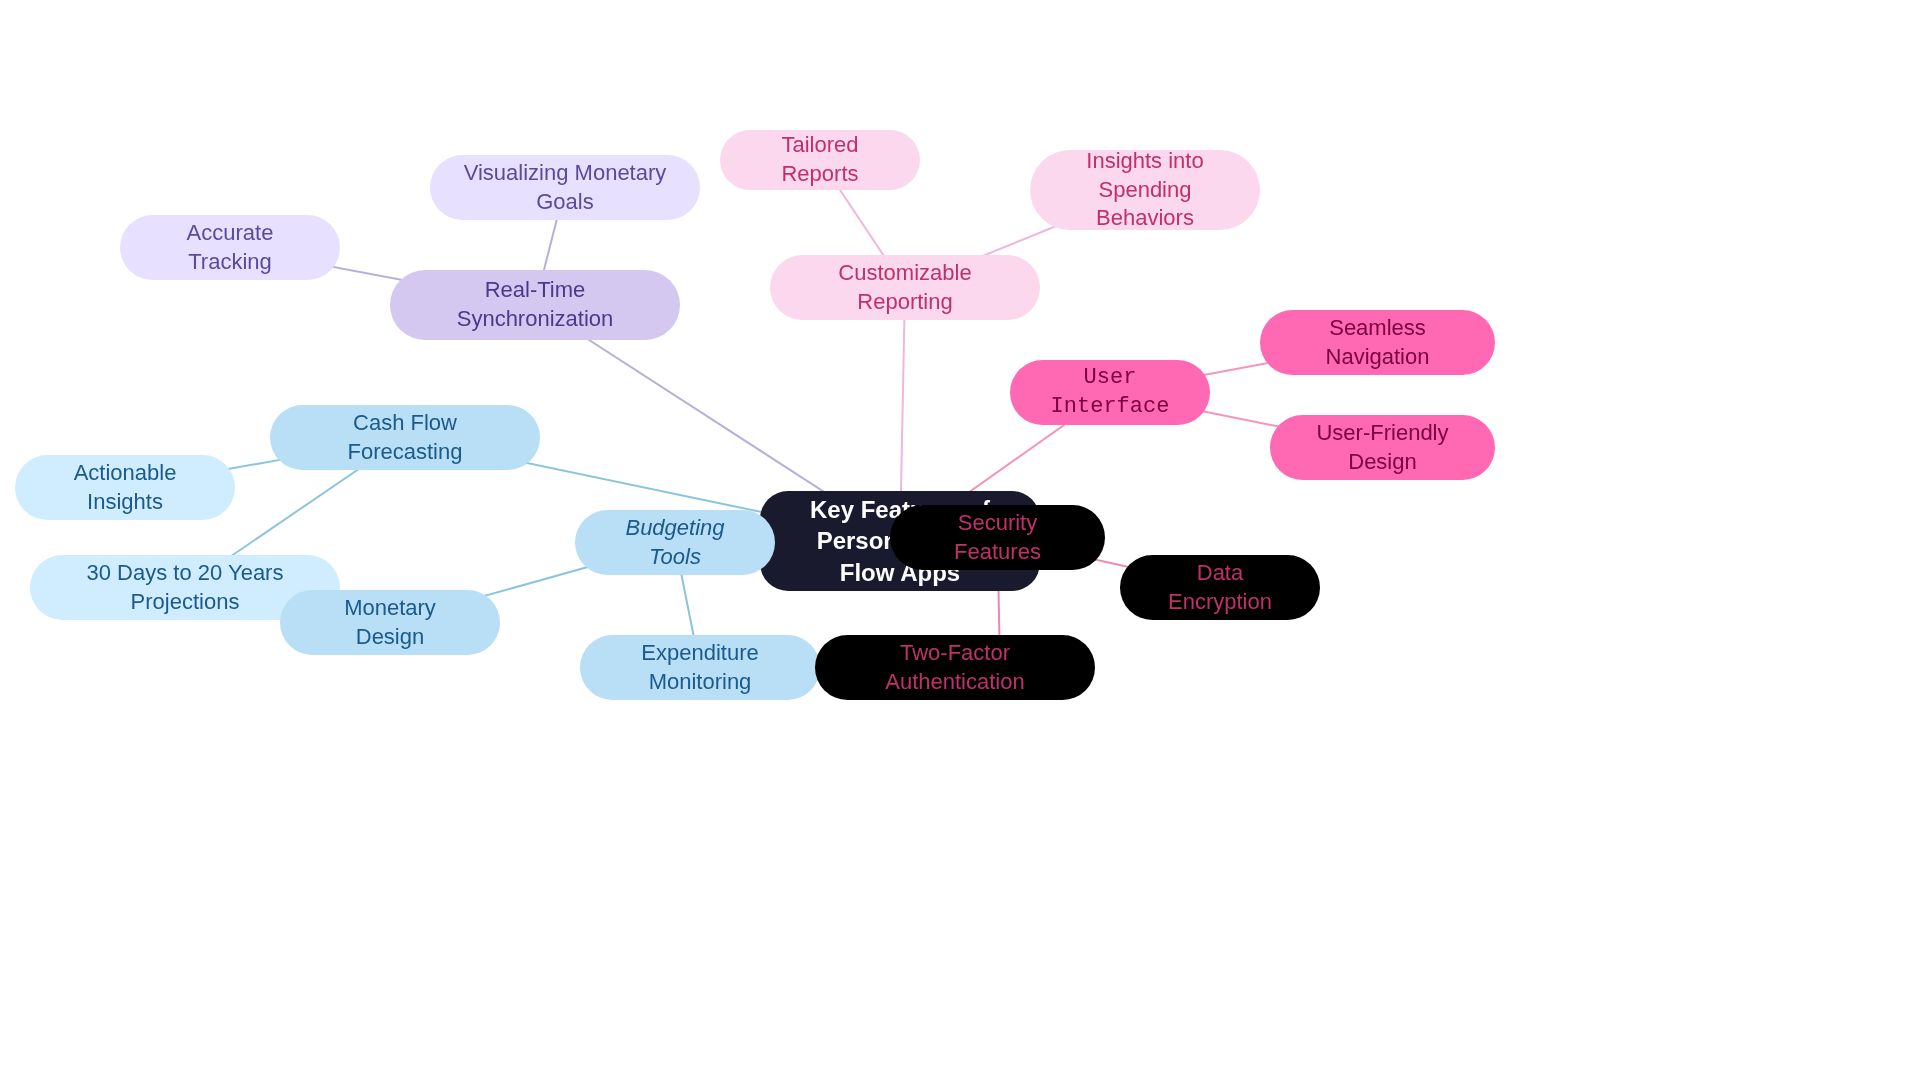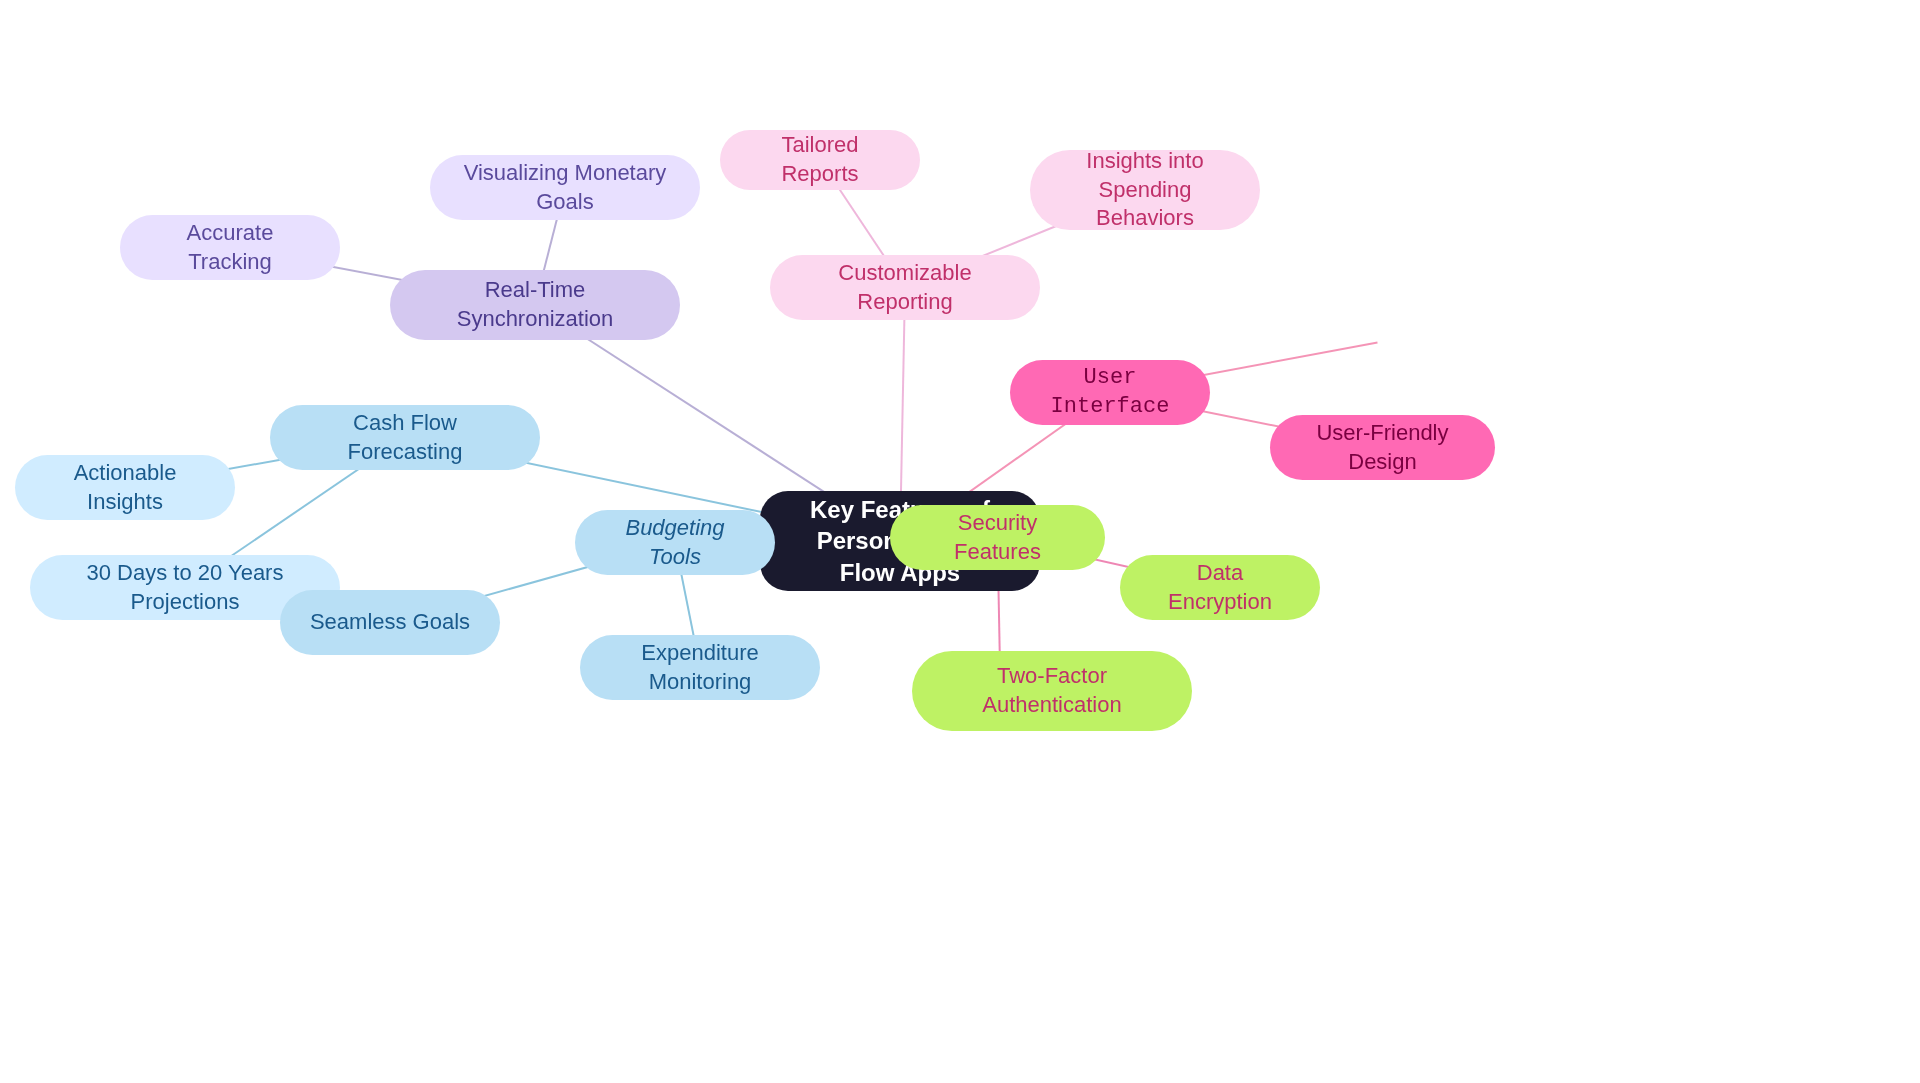--- a/index.html
+++ b/index.html
@@ -117,6 +117,7 @@
     <div class="node node-blue-light" style="left: 15px; top: 455px; width: 220px; height: 65px;">Actionable Insights</div>
     <div class="node node-blue-light" style="left: 30px; top: 555px; width: 310px; height: 65px;">30 Days to 20 Years Projections</div>
     <div class="node node-hotpink" style="left: 1010px; top: 360px; width: 200px; height: 65px; font-family: Liberation Mono, monospace;">User Interface</div>
+    <div class="node node-hotpink" style="left: 1260px; top: 310px; width: 235px; height: 65px;">Seamless Navigation</div>
     <div class="node node-hotpink" style="left: 1270px; top: 415px; width: 225px; height: 65px;">User-Friendly Design</div>
     <div class="node node-blue" style="left: 575px; top: 510px; width: 200px; height: 65px; font-style: italic;">Budgeting Tools</div>
     <div class="node node-blue" style="left: 580px; top: 635px; width: 240px; height: 65px;">Expenditure Monitoring</div>

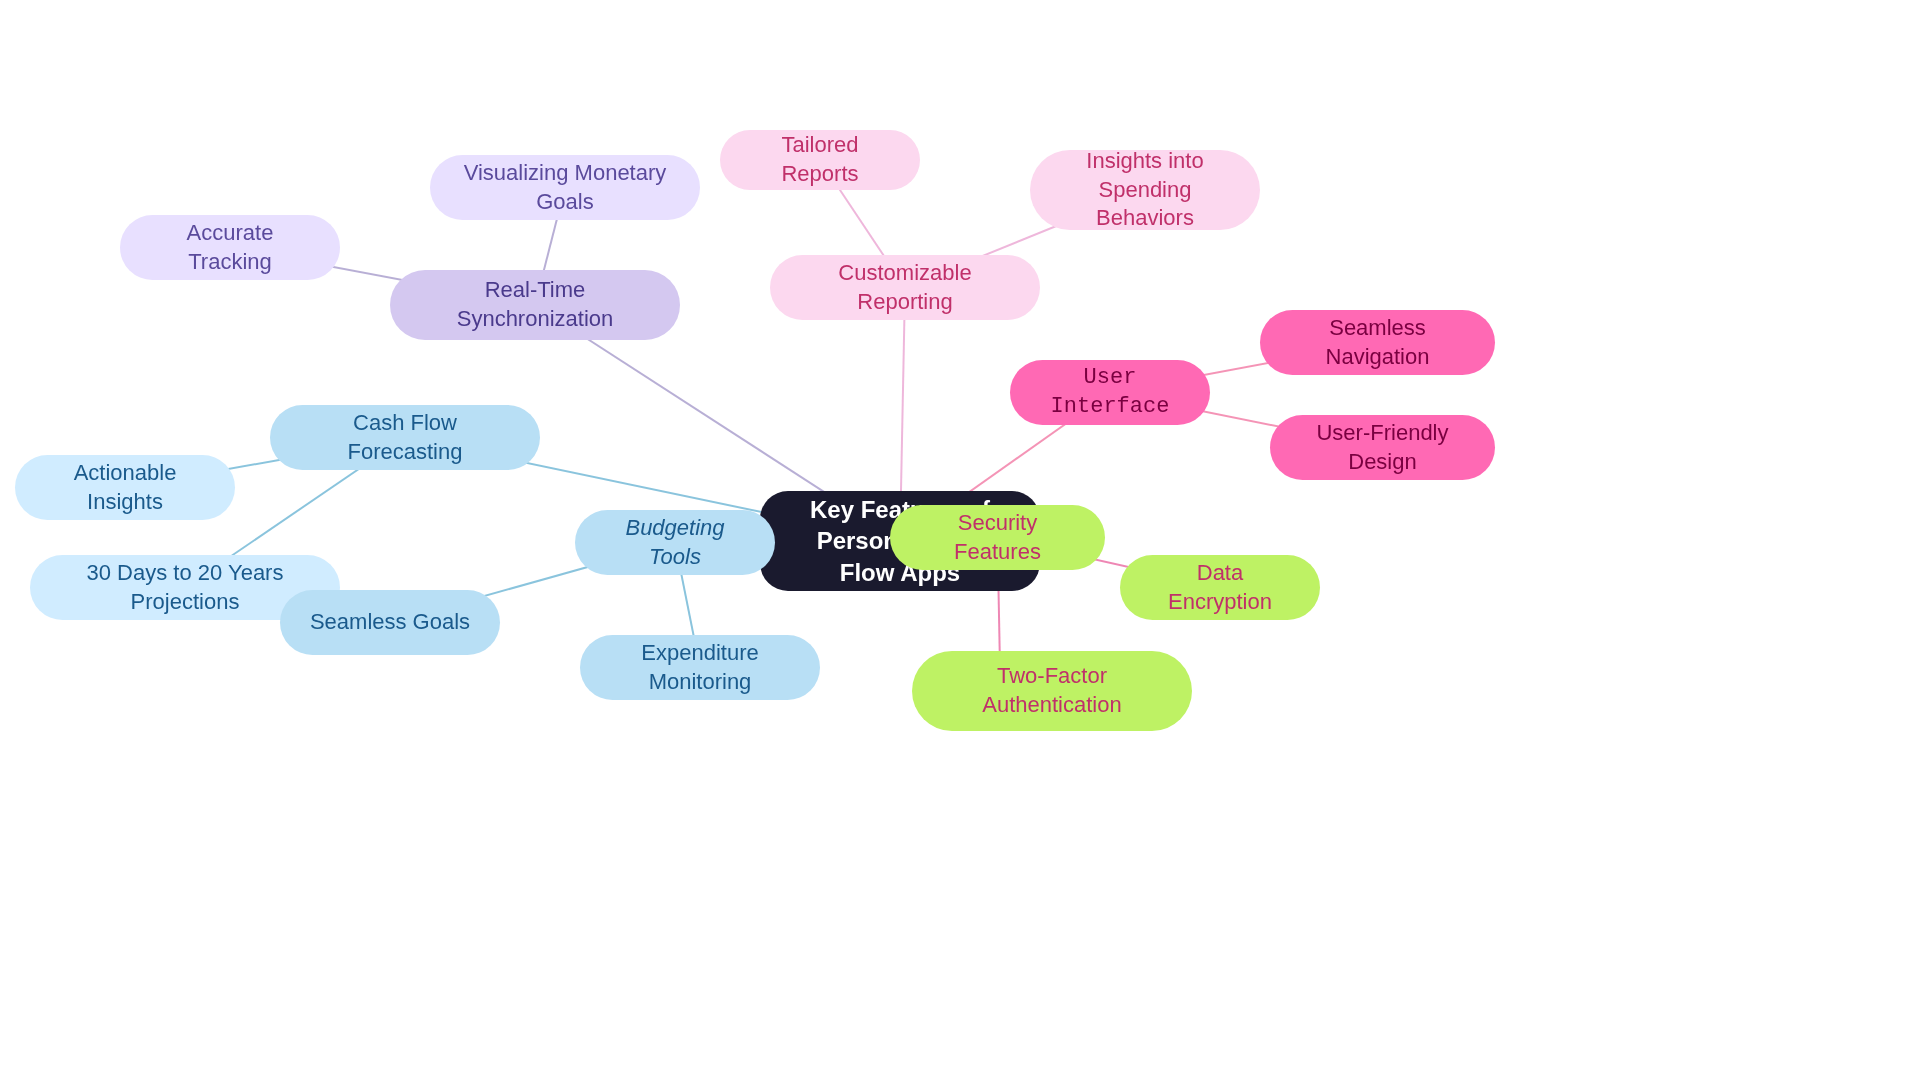--- a/index.html
+++ b/index.html
@@ -56,7 +56,7 @@
     }
     
     .node-pink {
-      background: #bef264;
+      background: #000000;
       color: #c0306a;
     }
     

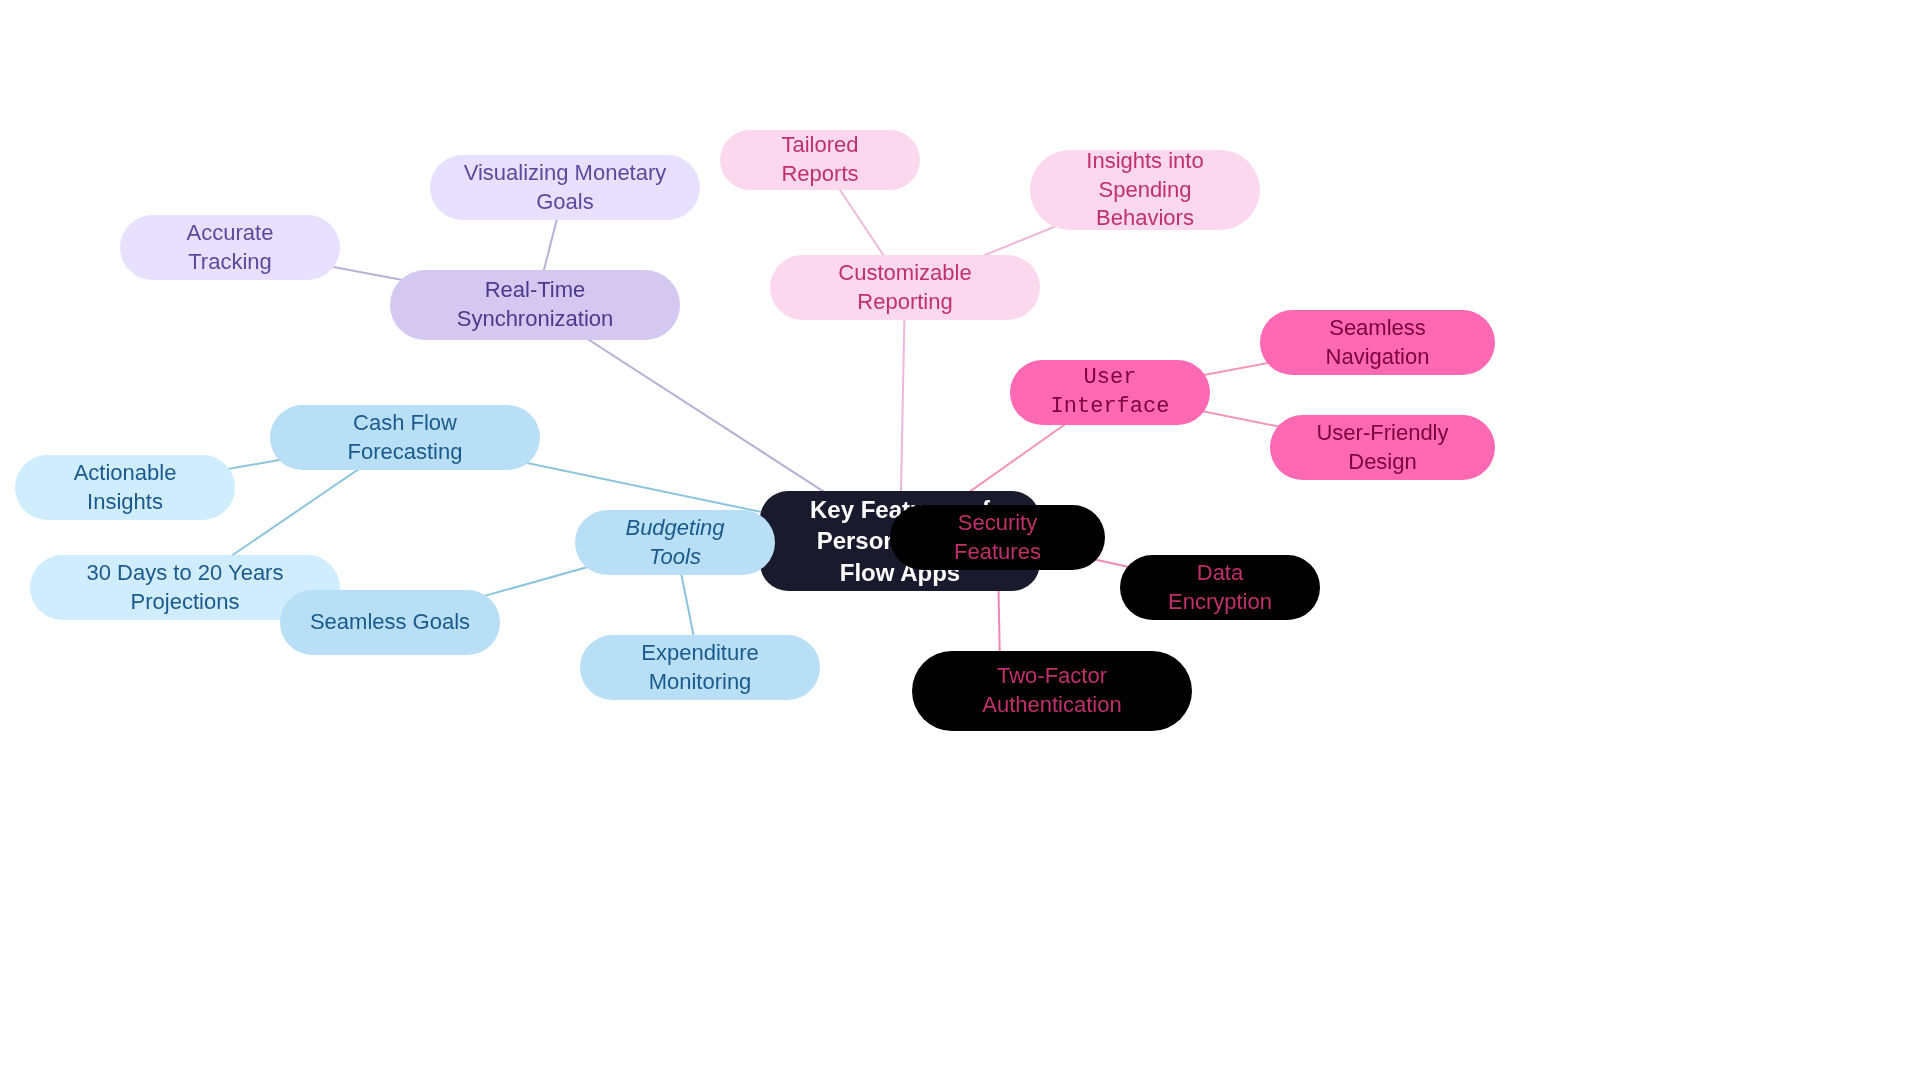--- a/index.html
+++ b/index.html
@@ -121,7 +121,7 @@
     <div class="node node-hotpink" style="left: 1270px; top: 415px; width: 225px; height: 65px;">User-Friendly Design</div>
     <div class="node node-blue" style="left: 575px; top: 510px; width: 200px; height: 65px; font-style: italic;">Budgeting Tools</div>
     <div class="node node-blue" style="left: 580px; top: 635px; width: 240px; height: 65px;">Expenditure Monitoring</div>
-    <div class="node node-blue" style="left: 280px; top: 590px; width: 220px; height: 65px;">Seamless Goals</div>
+    <div class="node node-blue" style="left: 280px; top: 590px; width: 220px; height: 65px;">Monetary Design</div>
     <div class="node node-pink" style="left: 890px; top: 505px; width: 215px; height: 65px;">Security Features</div>
     <div class="node node-pink" style="left: 1120px; top: 555px; width: 200px; height: 65px;">Data Encryption</div>
     <div class="node node-pink" style="left: 912px; top: 635px; width: 280px; height: 80px; margin-top: 16px;">Two-Factor Authentication</div>

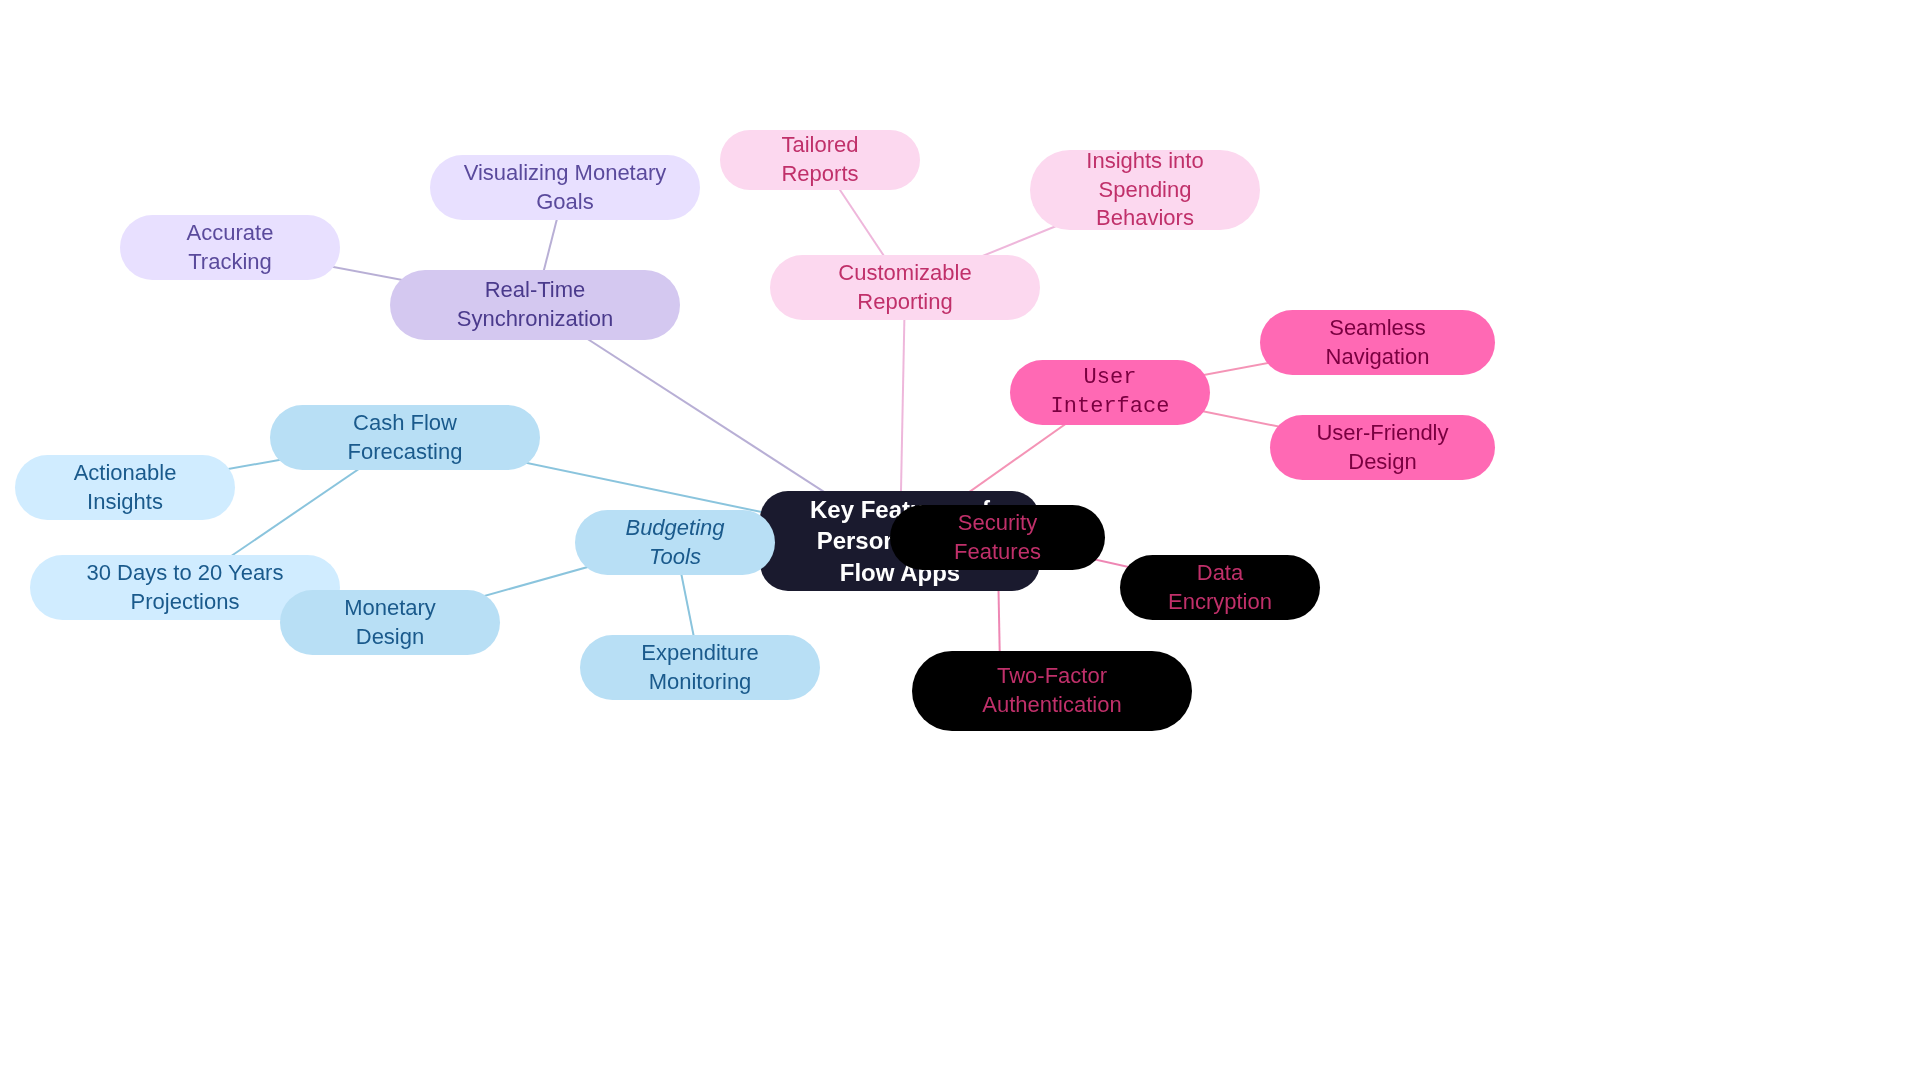--- a/index.html
+++ b/index.html
@@ -124,7 +124,7 @@
     <div class="node node-blue" style="left: 280px; top: 590px; width: 220px; height: 65px;">Monetary Design</div>
     <div class="node node-pink" style="left: 890px; top: 505px; width: 215px; height: 65px;">Security Features</div>
     <div class="node node-pink" style="left: 1120px; top: 555px; width: 200px; height: 65px;">Data Encryption</div>
-    <div class="node node-pink" style="left: 912px; top: 635px; width: 280px; height: 80px; margin-top: 16px;">Two-Factor Authentication</div>
+    <div class="node node-pink" style="left: 815px; top: 635px; width: 280px; height: 65px;">Two-Factor Authentication</div>
   </div>
 
 </body></html>

